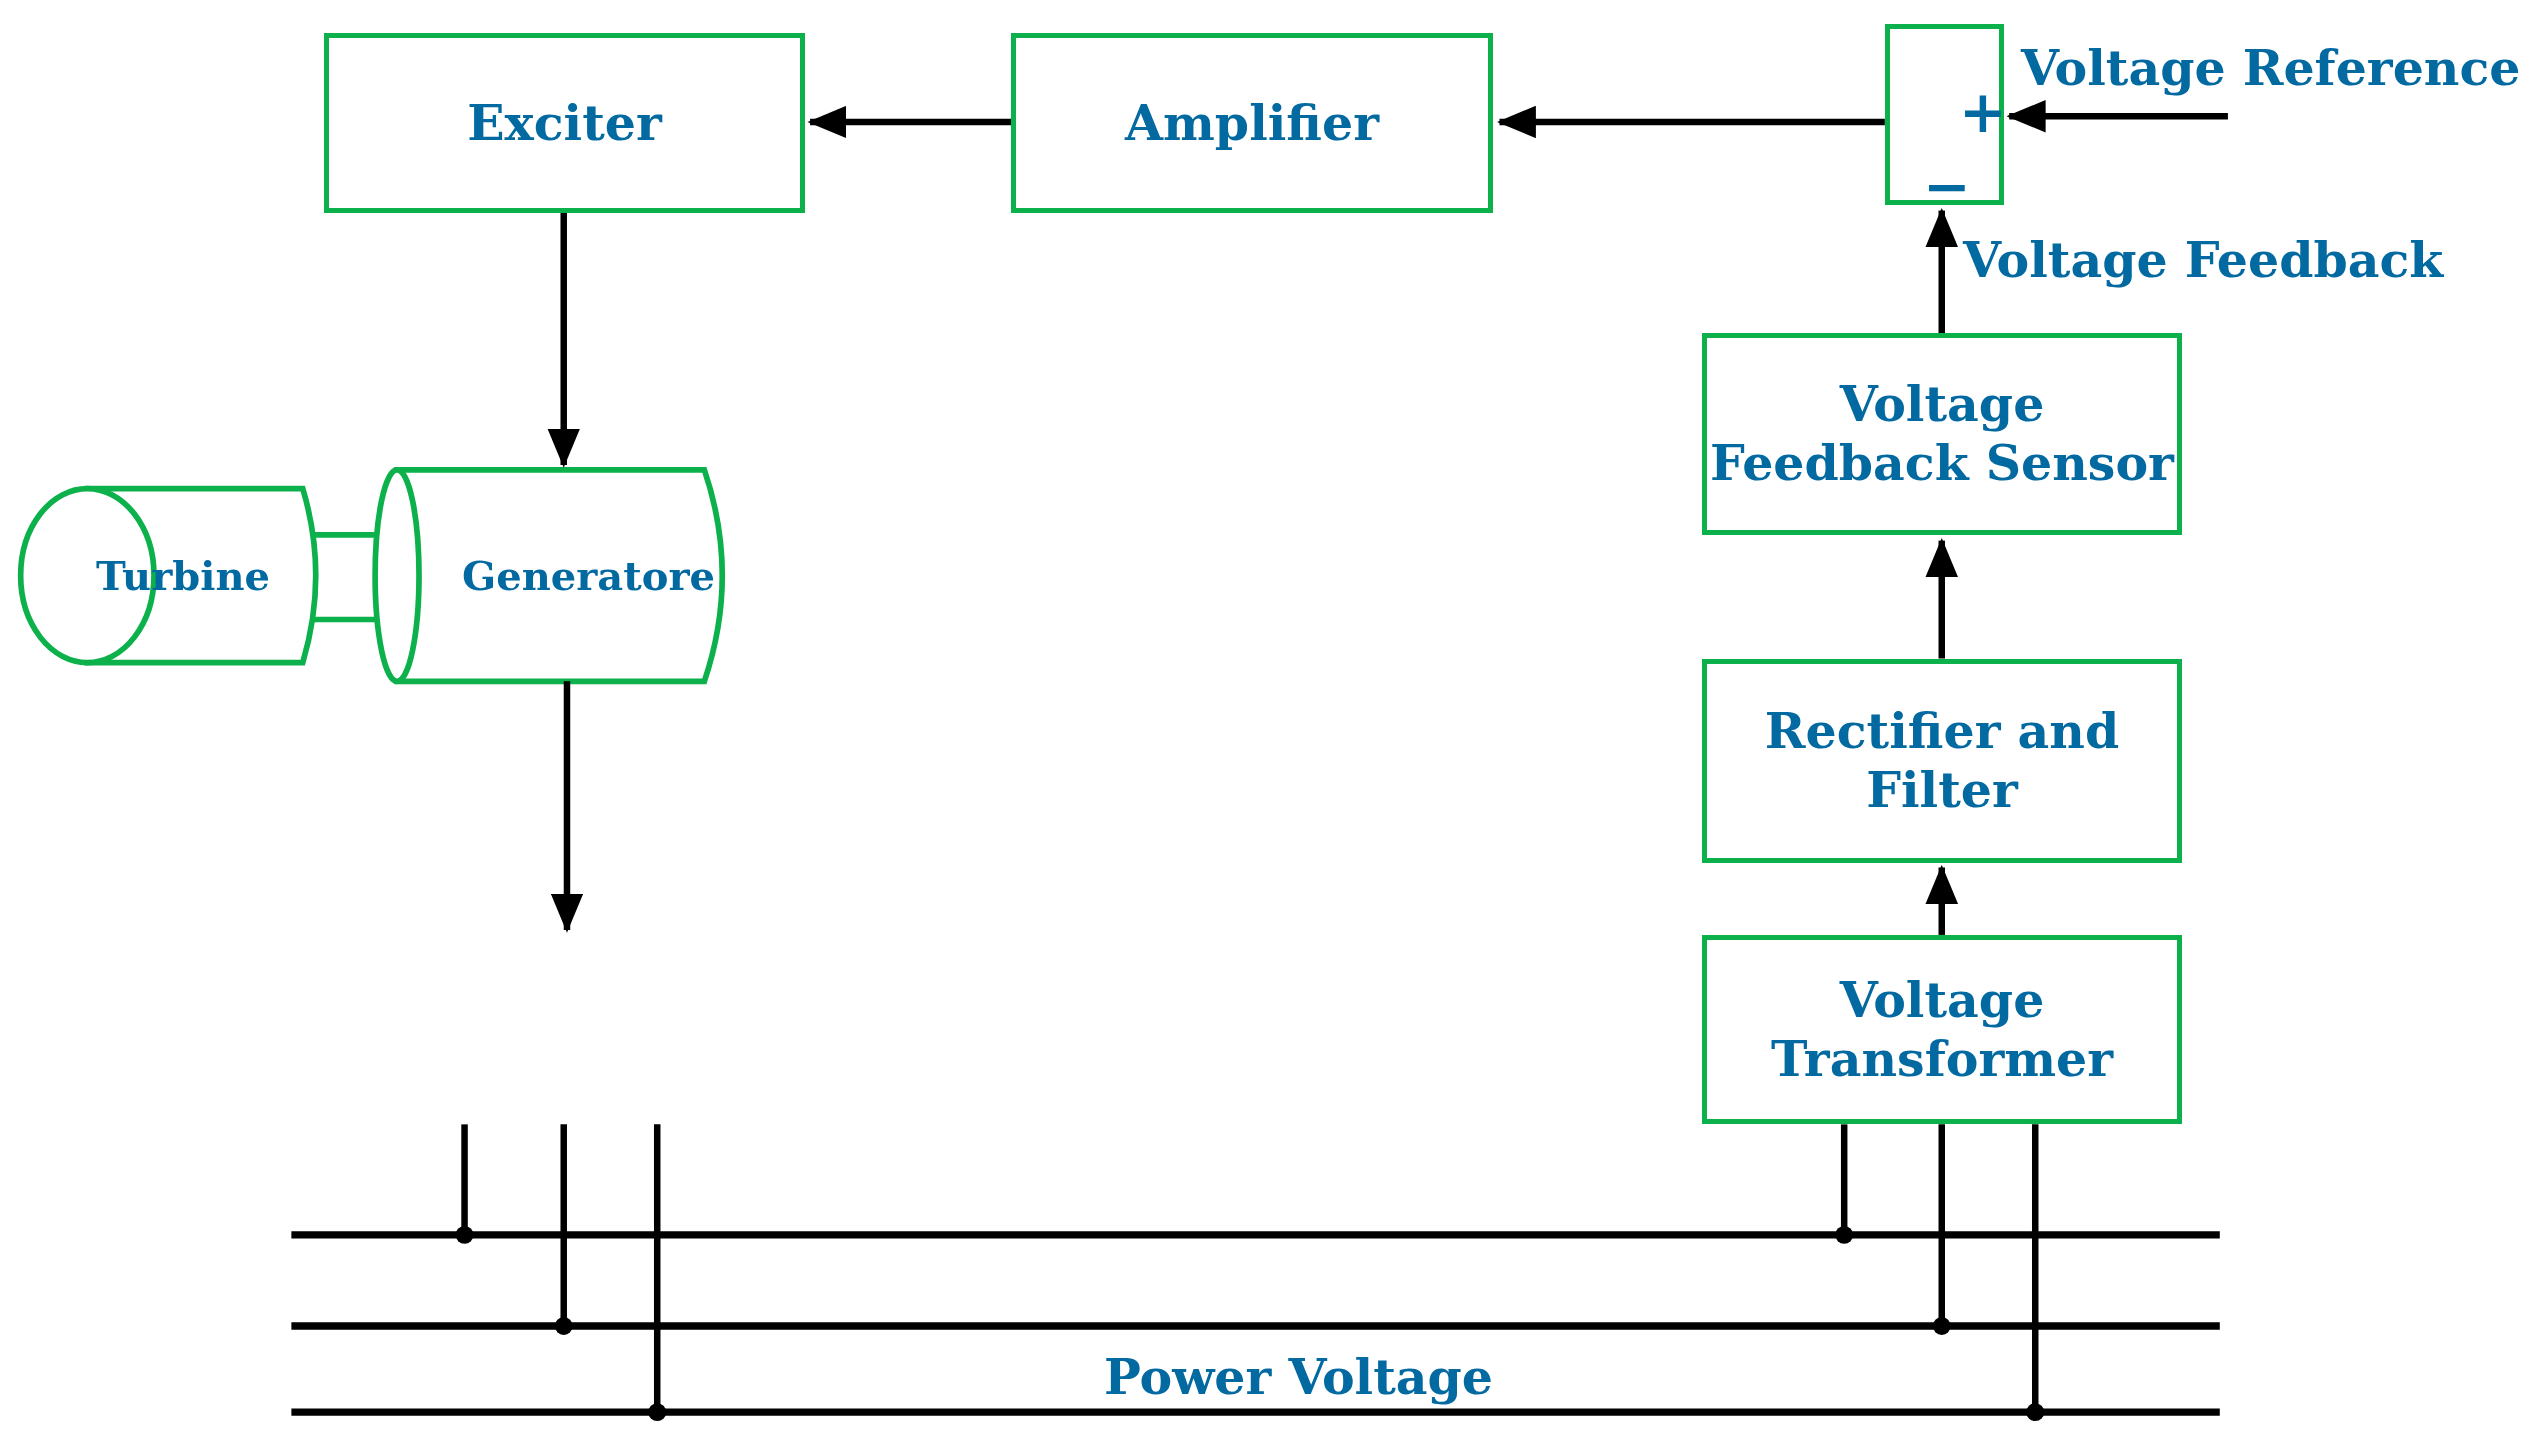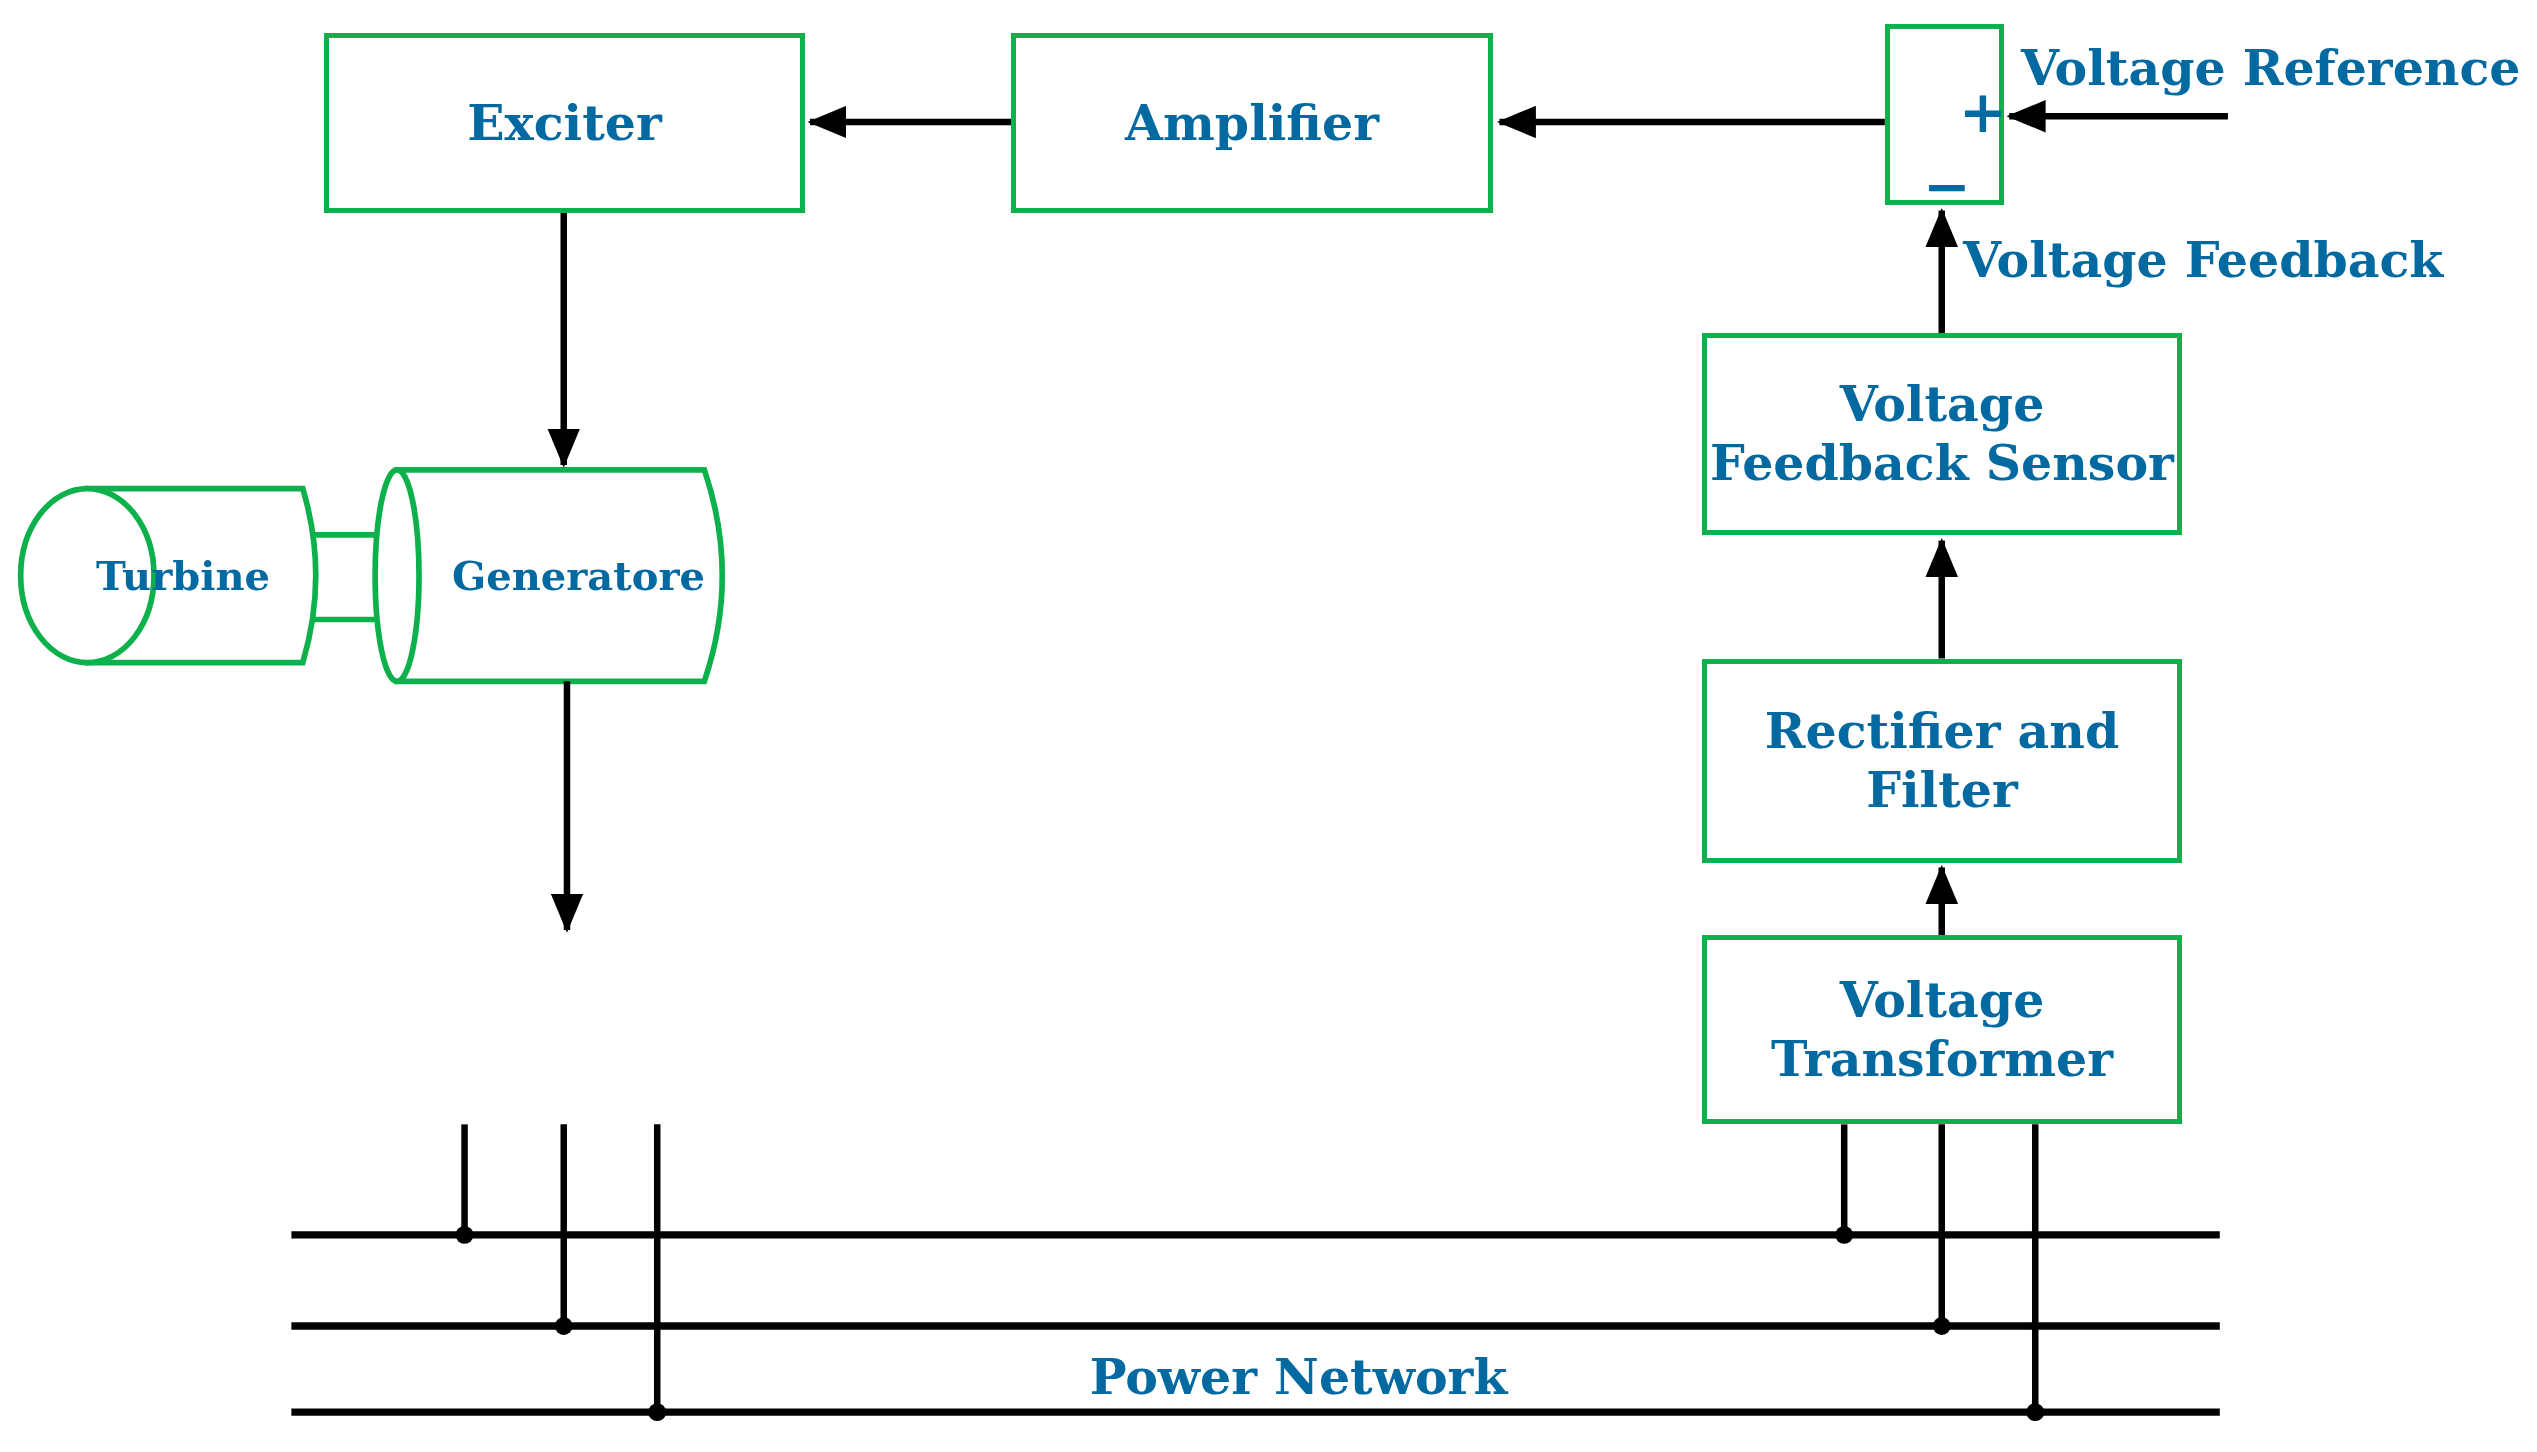--- a/index.html
+++ b/index.html
@@ -115,7 +115,7 @@
 
 
   <div class="cyl-label" style="left:73px; top:550px; width:220px;">Turbine</div>
-  <div class="cyl-label" style="left:420px; top:550px; width:317px;">Generatore</div>
+  <div class="cyl-label" style="left:430px; top:550px; width:317px;">Generatore</div>
 
   <div class="freelabel" style="left:1963px; top:234px;">Voltage Feedback</div>
   <div class="freelabel" style="left:2021px; top:42px;">Voltage Reference</div>

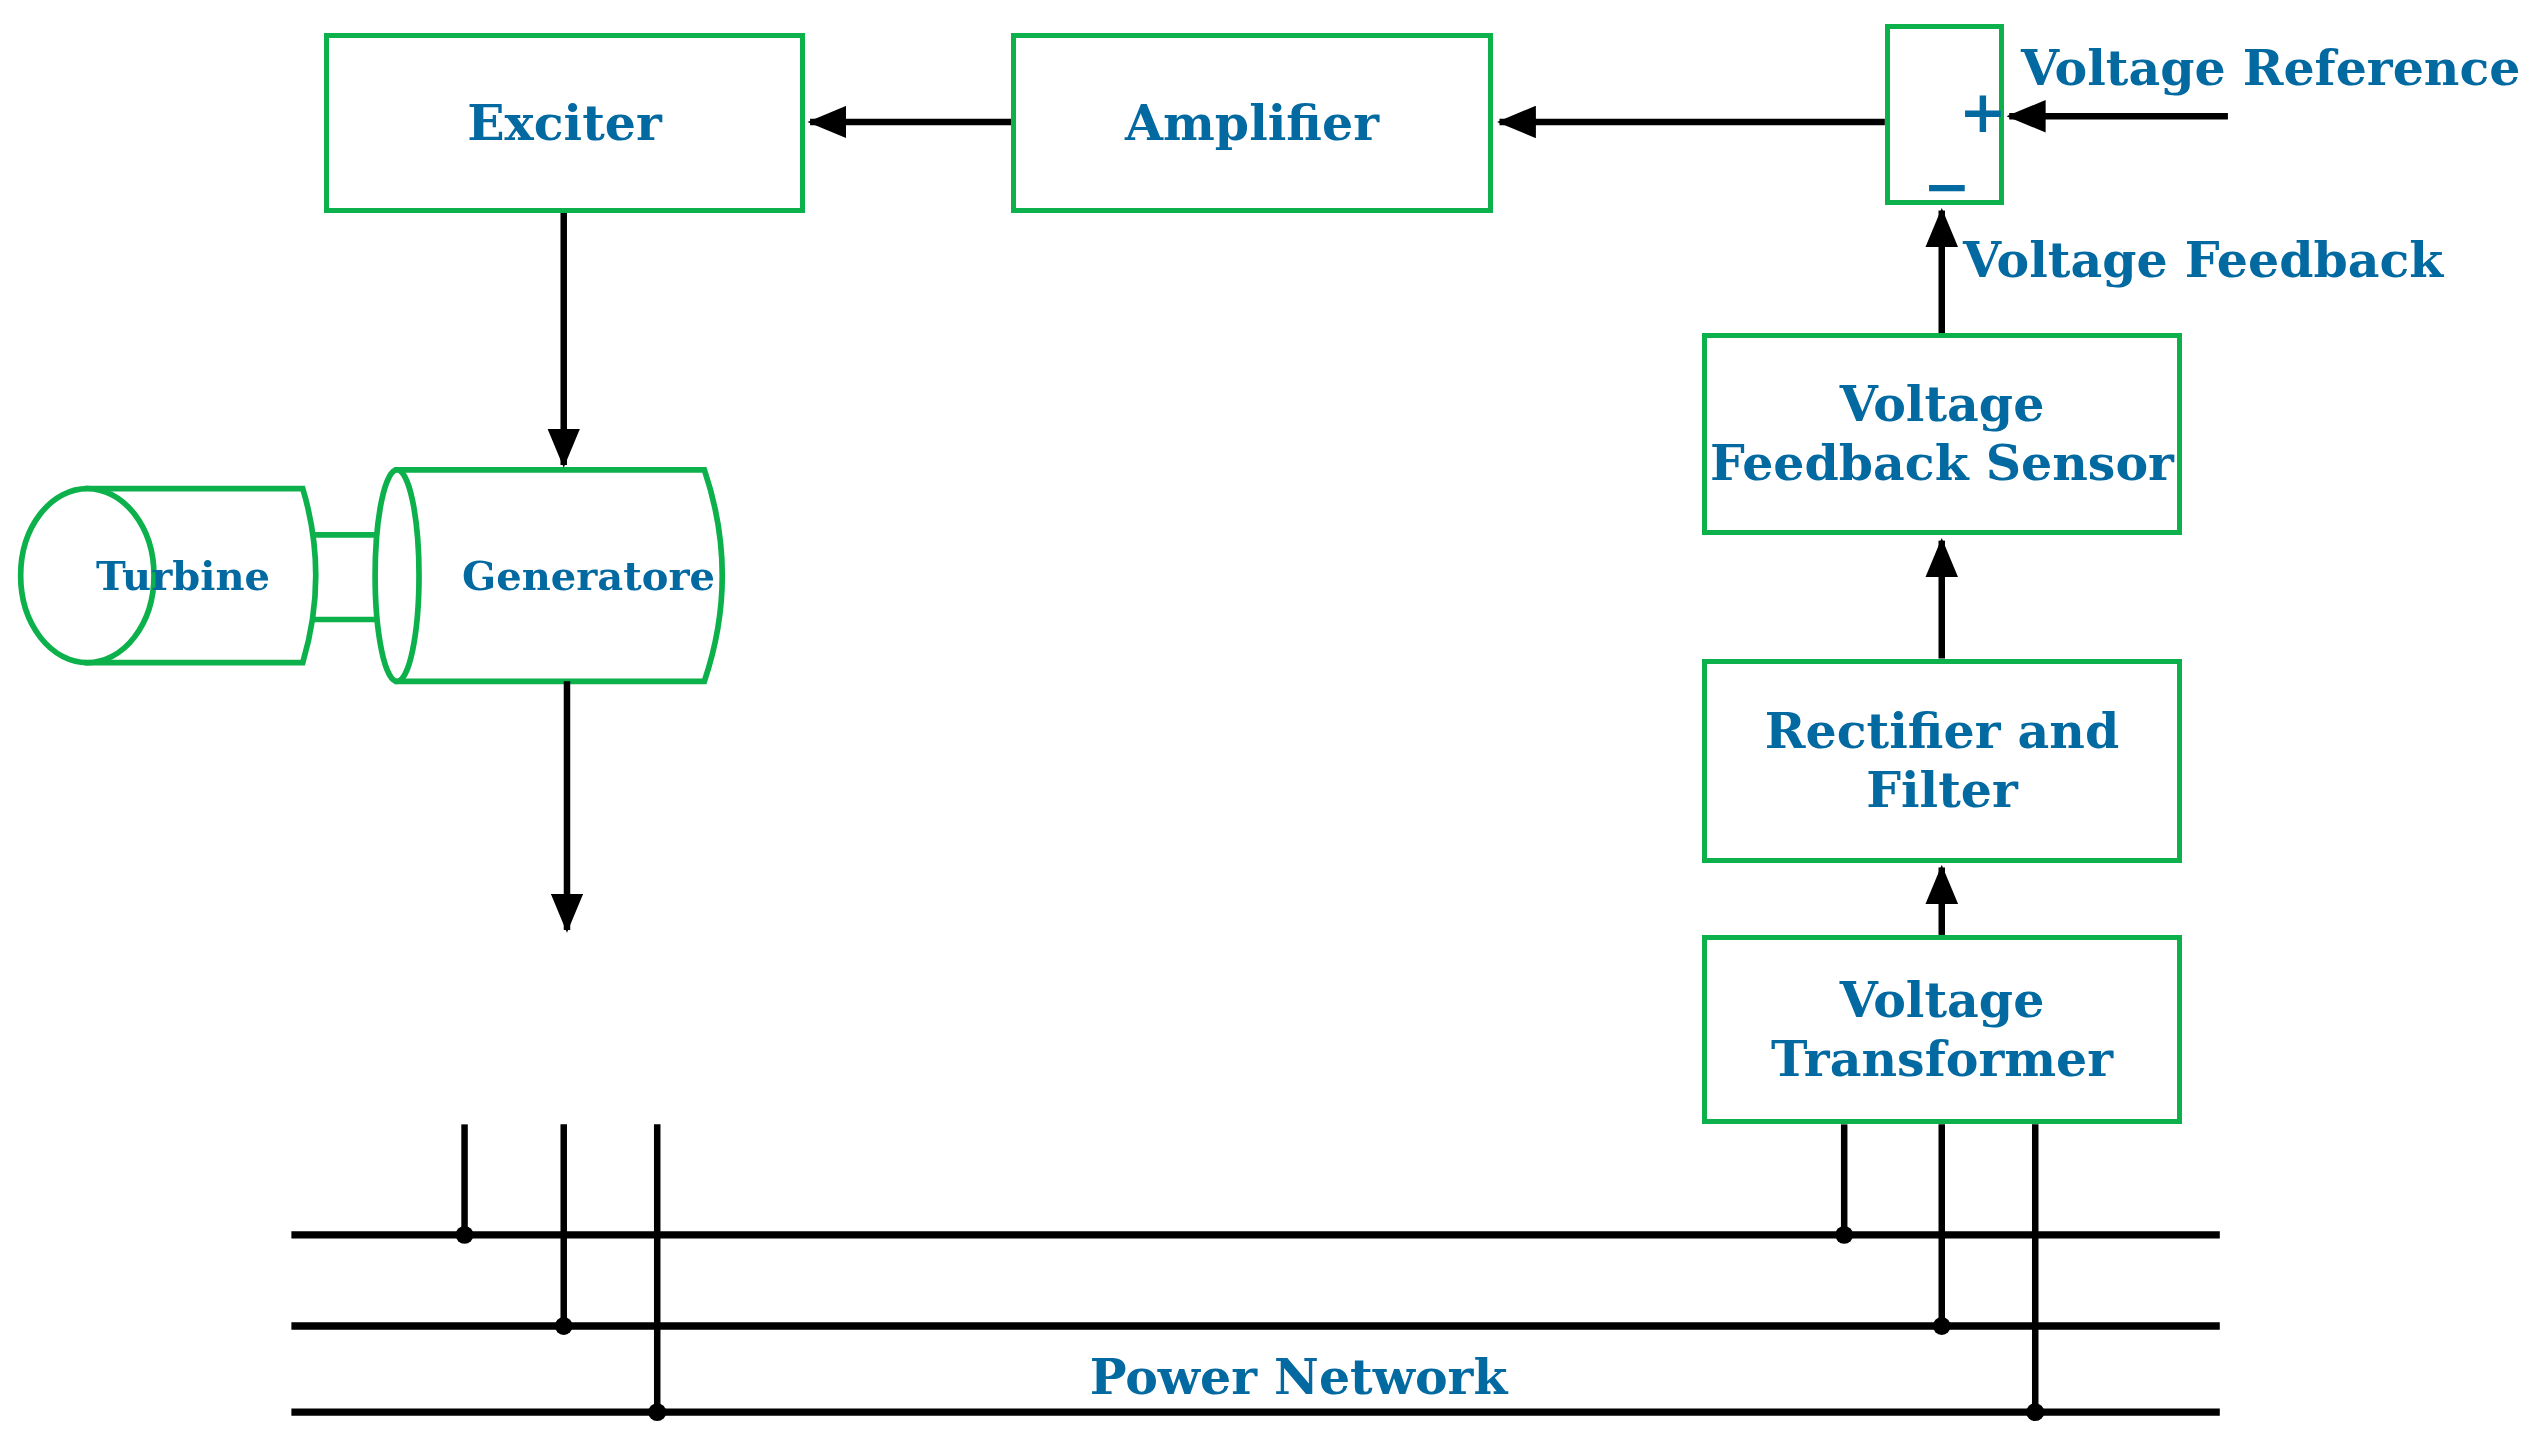--- a/index.html
+++ b/index.html
@@ -119,7 +119,7 @@
 
   <div class="freelabel" style="left:1963px; top:234px;">Voltage Feedback</div>
   <div class="freelabel" style="left:2021px; top:42px;">Voltage Reference</div>
-  <div class="freelabel" style="left:1085px; top:1351px; width:427px; text-align:center;">Power Network</div>
+  <div class="freelabel" style="left:1085px; top:1351px; width:427px; text-align:center;">Power Voltage</div>
 
 </div>
 

